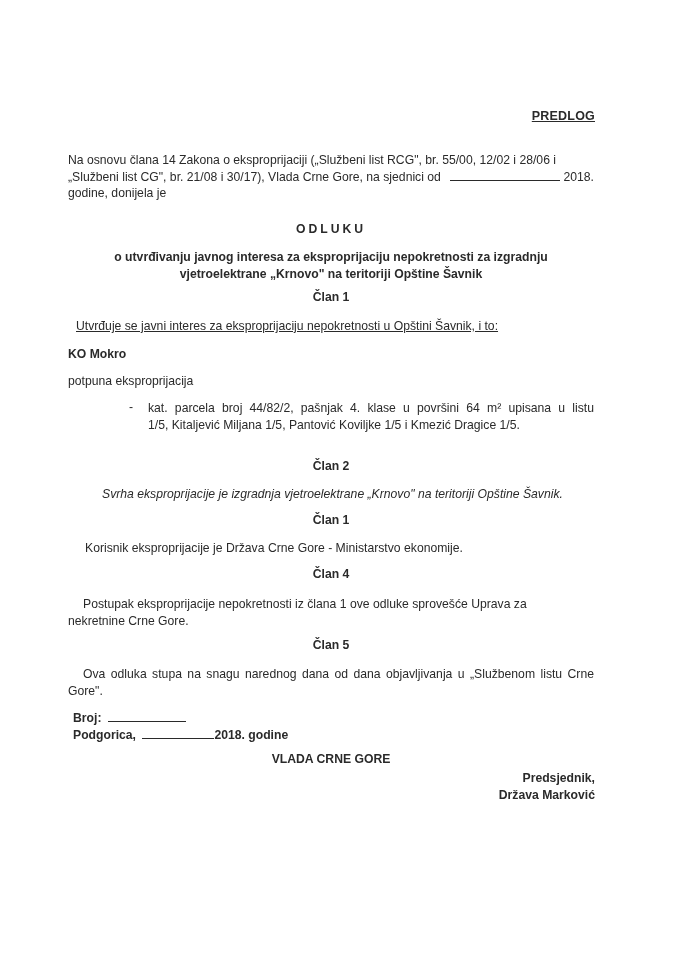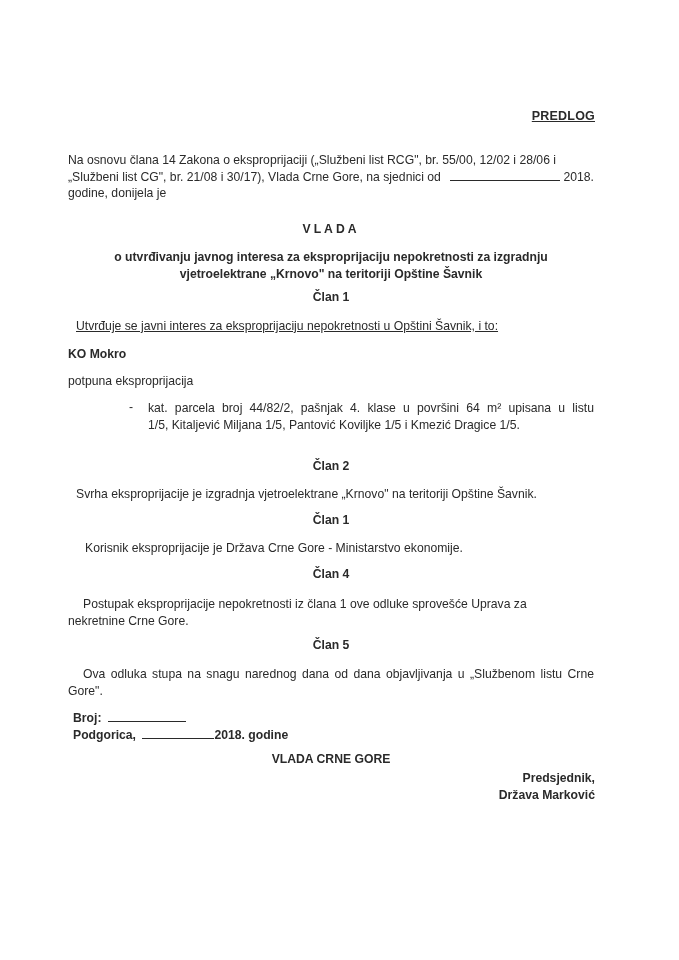--- a/index.html
+++ b/index.html
@@ -36,7 +36,7 @@
   <div>godine, donijela je</div>
 </div>
 
-<div class="abs center title" style="top:222px;">VLADA</div>
+<div class="abs center title" style="top:222px;">ODLUKU</div>
 <div class="abs center" style="top:249px; line-height:16.5px;">
   <div>o utvrđivanju javnog interesa za eksproprijaciju nepokretnosti za izgradnju</div>
   <div>vjetroelektrane „Krnovo" na teritoriji Opštine Šavnik</div>

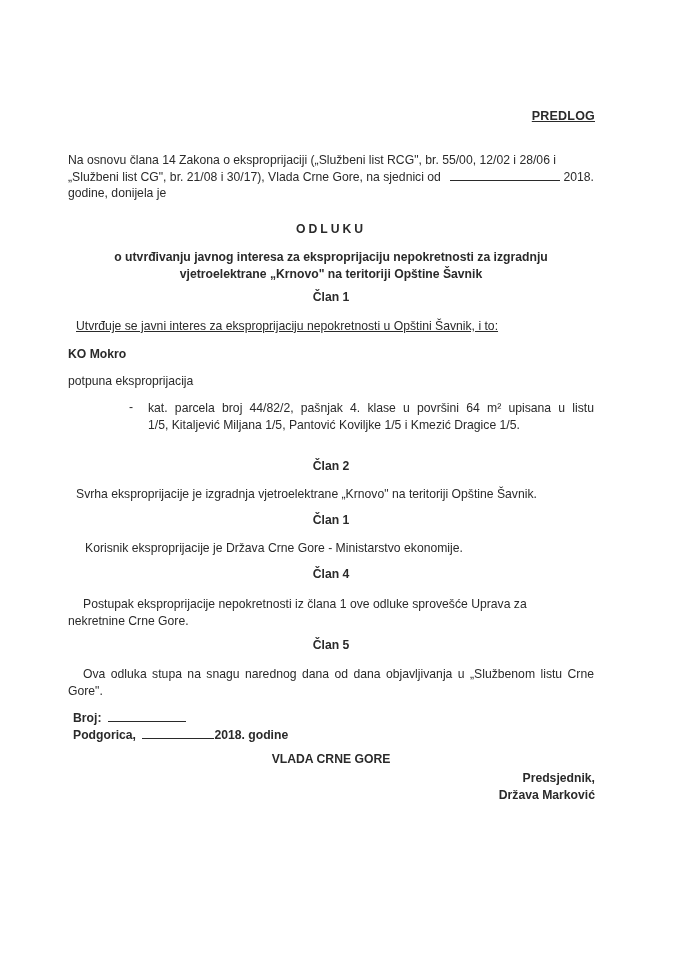--- a/index.html
+++ b/index.html
@@ -53,7 +53,7 @@
 </div>
 
 <div class="abs center" style="top:459px;">Član 2</div>
-<div class="abs para" style="top:486px; left:76px;">Svrha eksproprijacije je izgradnja vjetroelektrane „Krnovo" na teritoriji Opštine Šavnik.</div>
+<div class="abs para" style="top:486px; left:102px;font-style:italic;">Svrha eksproprijacije je izgradnja vjetroelektrane „Krnovo" na teritoriji Opštine Šavnik.</div>
 
 <div class="abs center" style="top:513px;">Član 1</div>
 <div class="abs para" style="top:540px; left:85px;">Korisnik eksproprijacije je Država Crne Gore - Ministarstvo ekonomije.</div>

